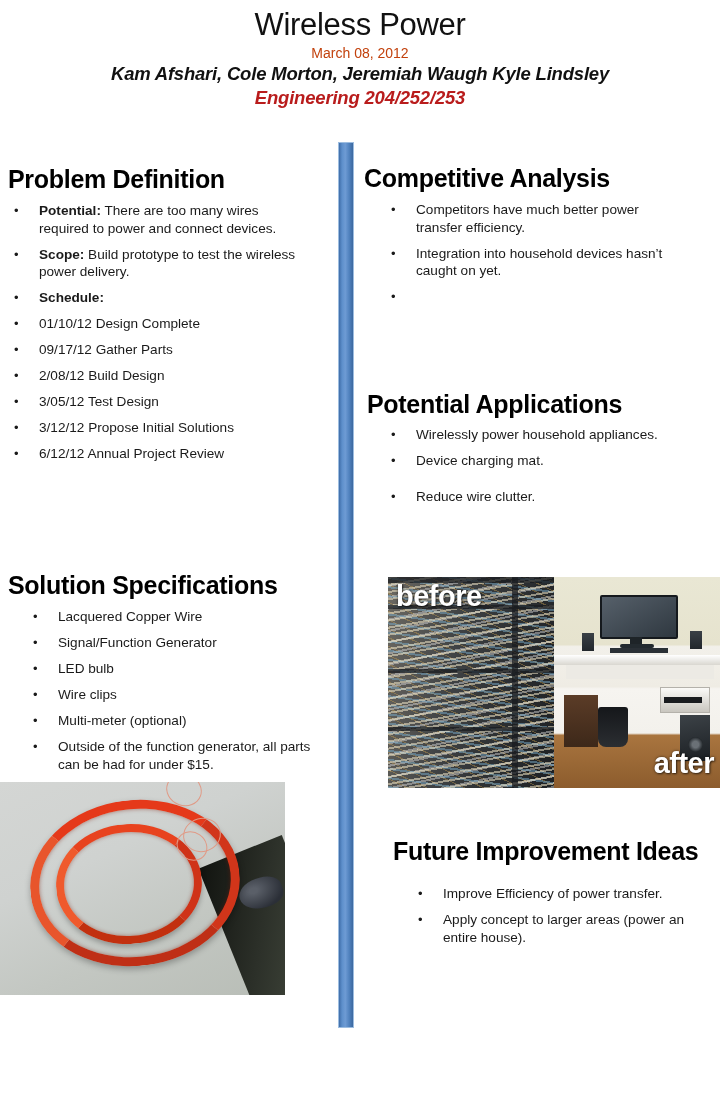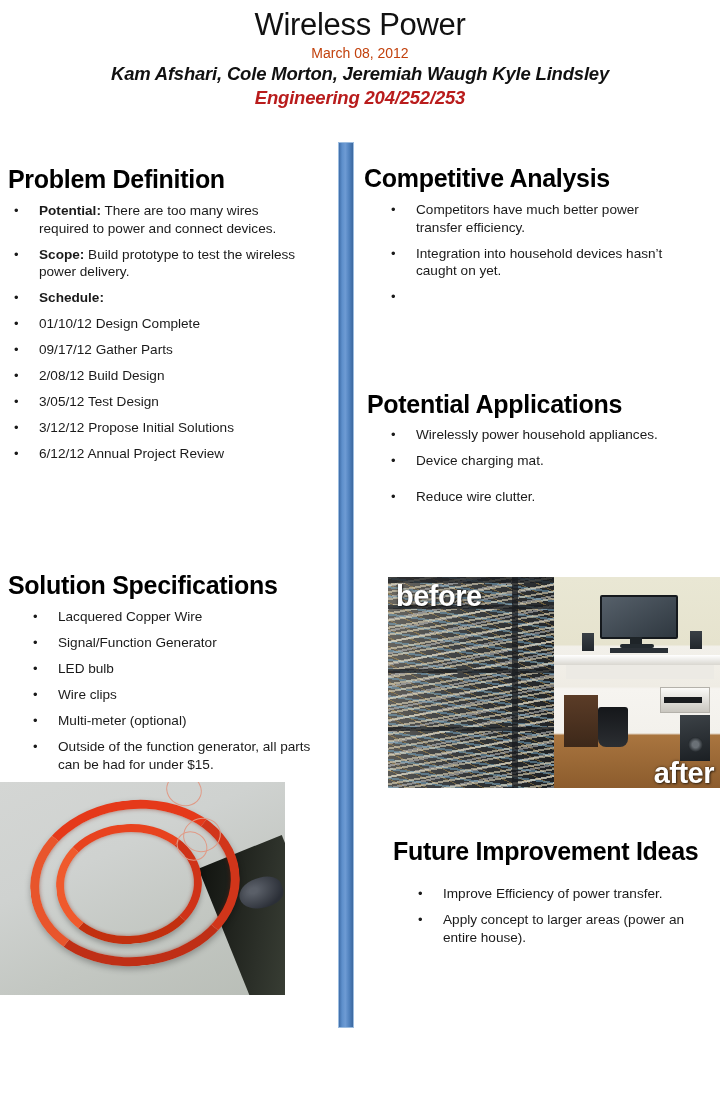--- a/index.html
+++ b/index.html
@@ -197,7 +197,7 @@
     text-shadow: 0 0 3px rgba(0,0,0,.55), 1px 1px 2px rgba(0,0,0,.5);
   }
   #ba-before { left: 8px; top: 4px; }
-  #ba-after  { right: 6px; bottom: 0; }
+  #ba-after  { right: 6px; bottom: 10px; }
 
   
   #coil-photo { left: 0px; top: 782px; width: 285px; height: 213px; }

